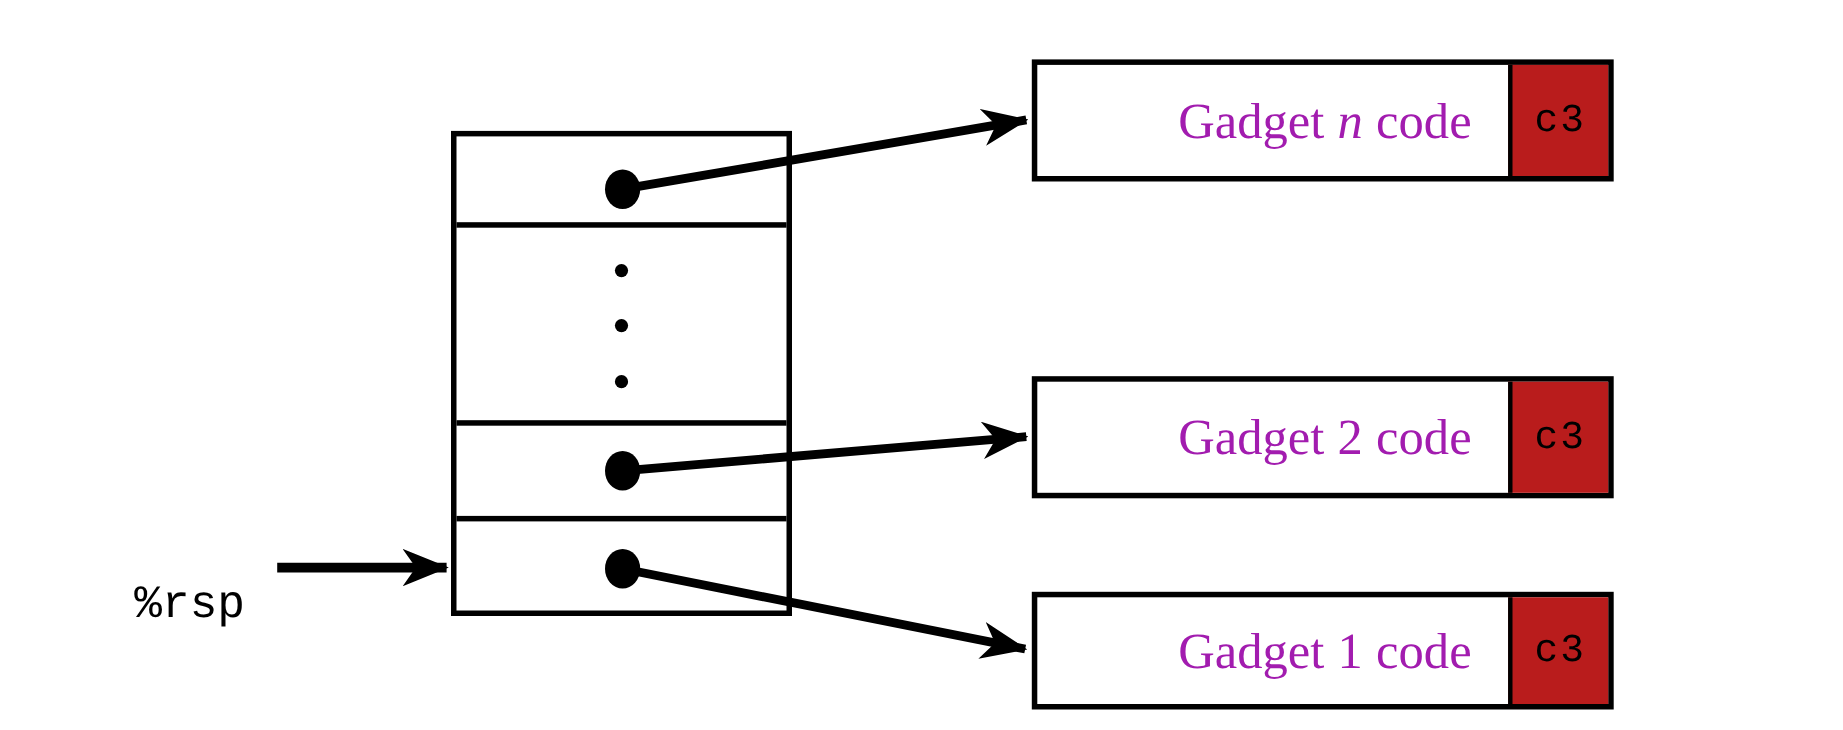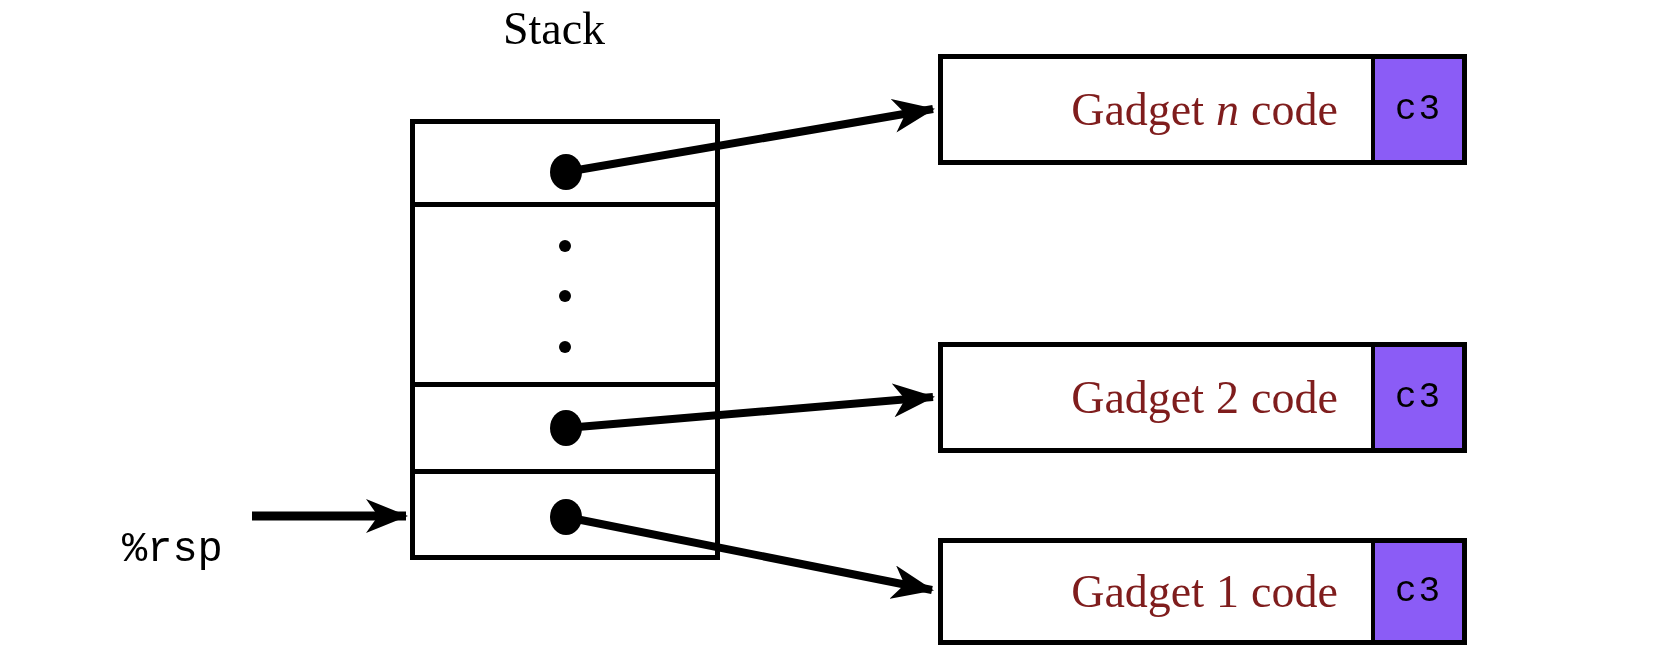--- a/index.html
+++ b/index.html
@@ -104,7 +104,6 @@
 
 <div class="canvas">
 
-  <div class="stack-title">Stack</div>
 
   <div class="stack-box">
     <div class="stack-cell h1"></div>

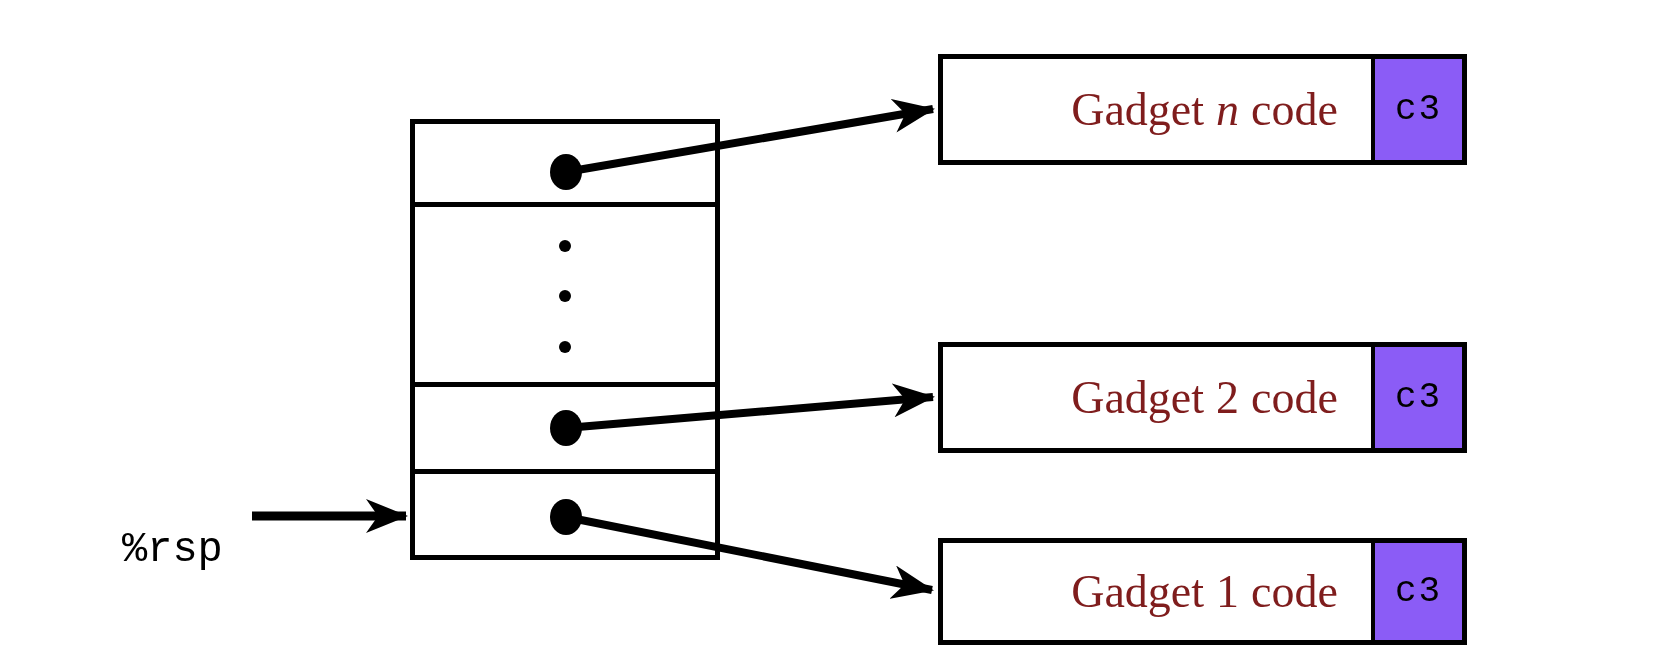--- a/index.html
+++ b/index.html
@@ -81,7 +81,7 @@
     justify-content: center;
     padding-left: 95px;
     font-size: 46px;
-    color: #7f1d1d;
+    color: #a21caf;
     white-space: pre;
   }
   .gadget-label .idx { margin: 0 12px; }

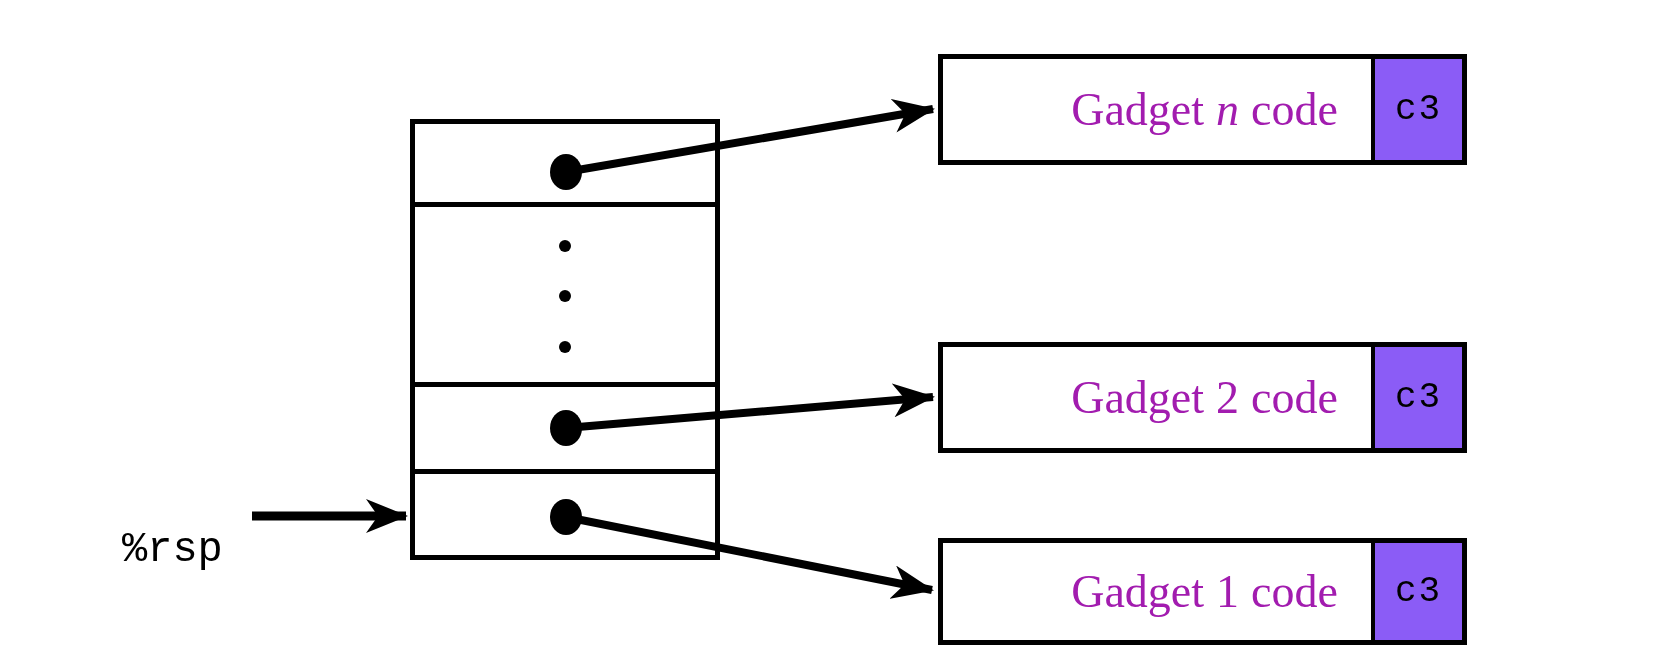--- a/index.html
+++ b/index.html
@@ -89,7 +89,7 @@
   .ret-cell {
     flex: 0 0 87px;
     border-left: 4px solid #000;
-    background: #8b5cf6;
+    background: #b91c1c;
     display: flex;
     align-items: center;
     justify-content: center;

